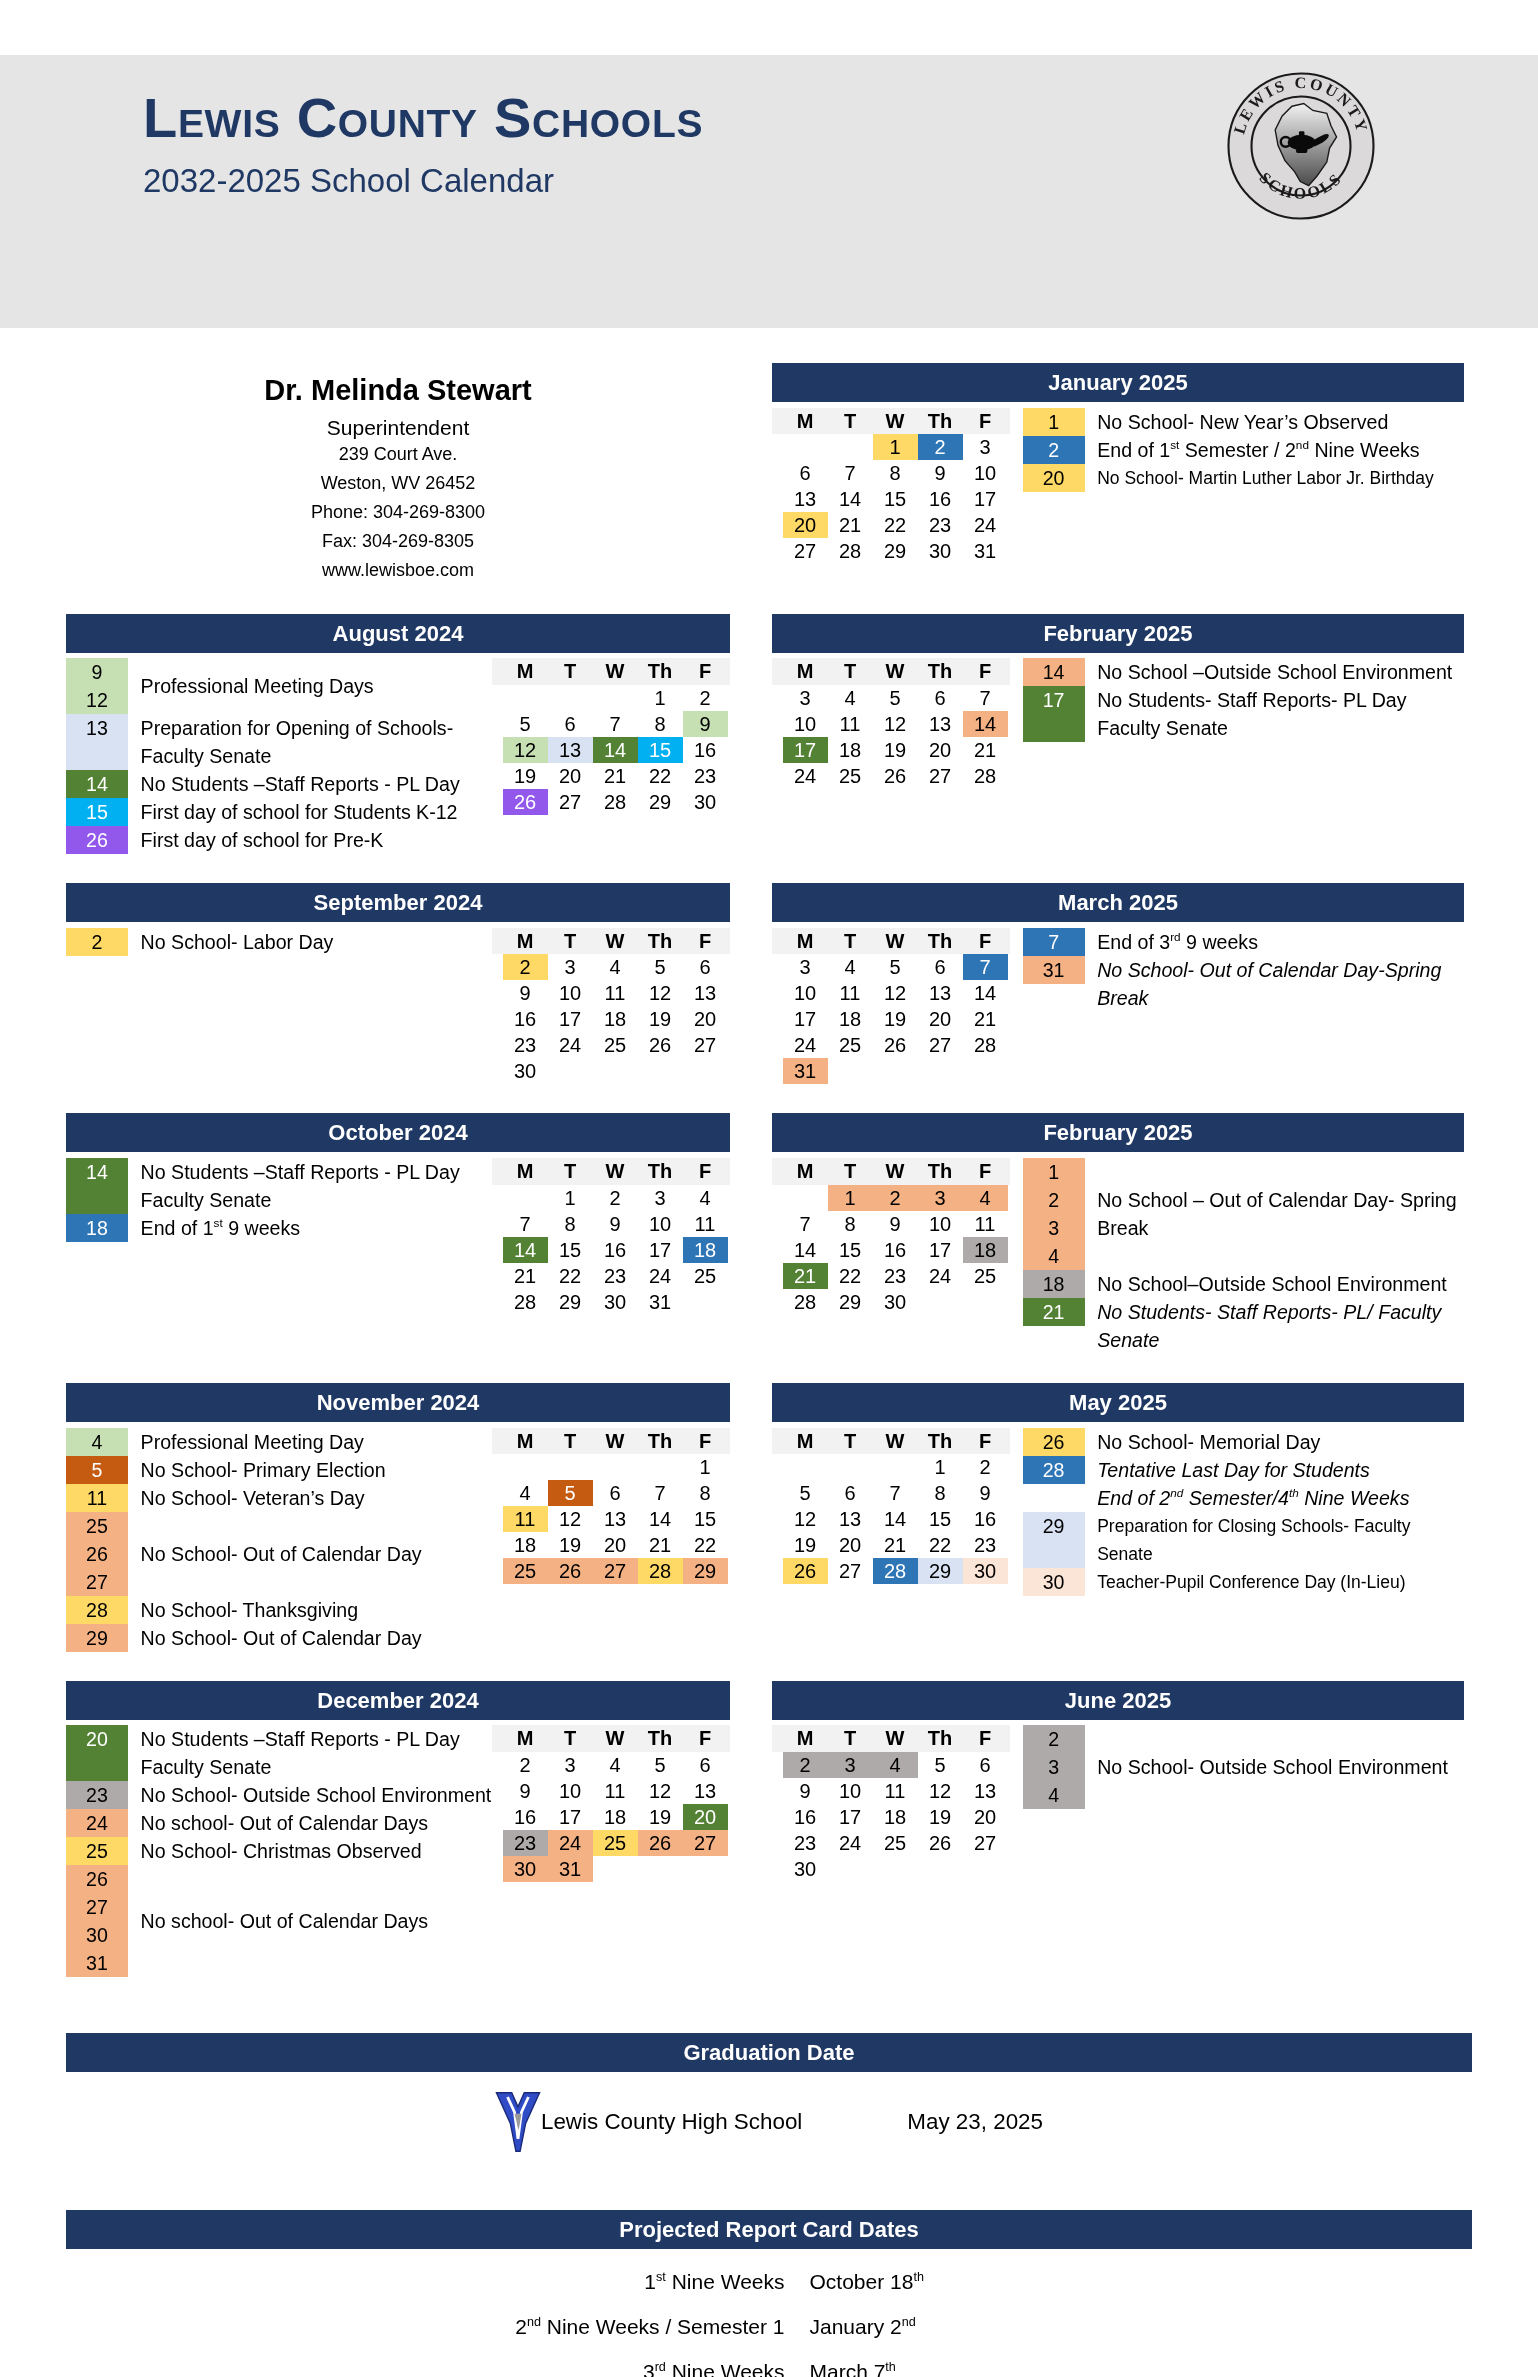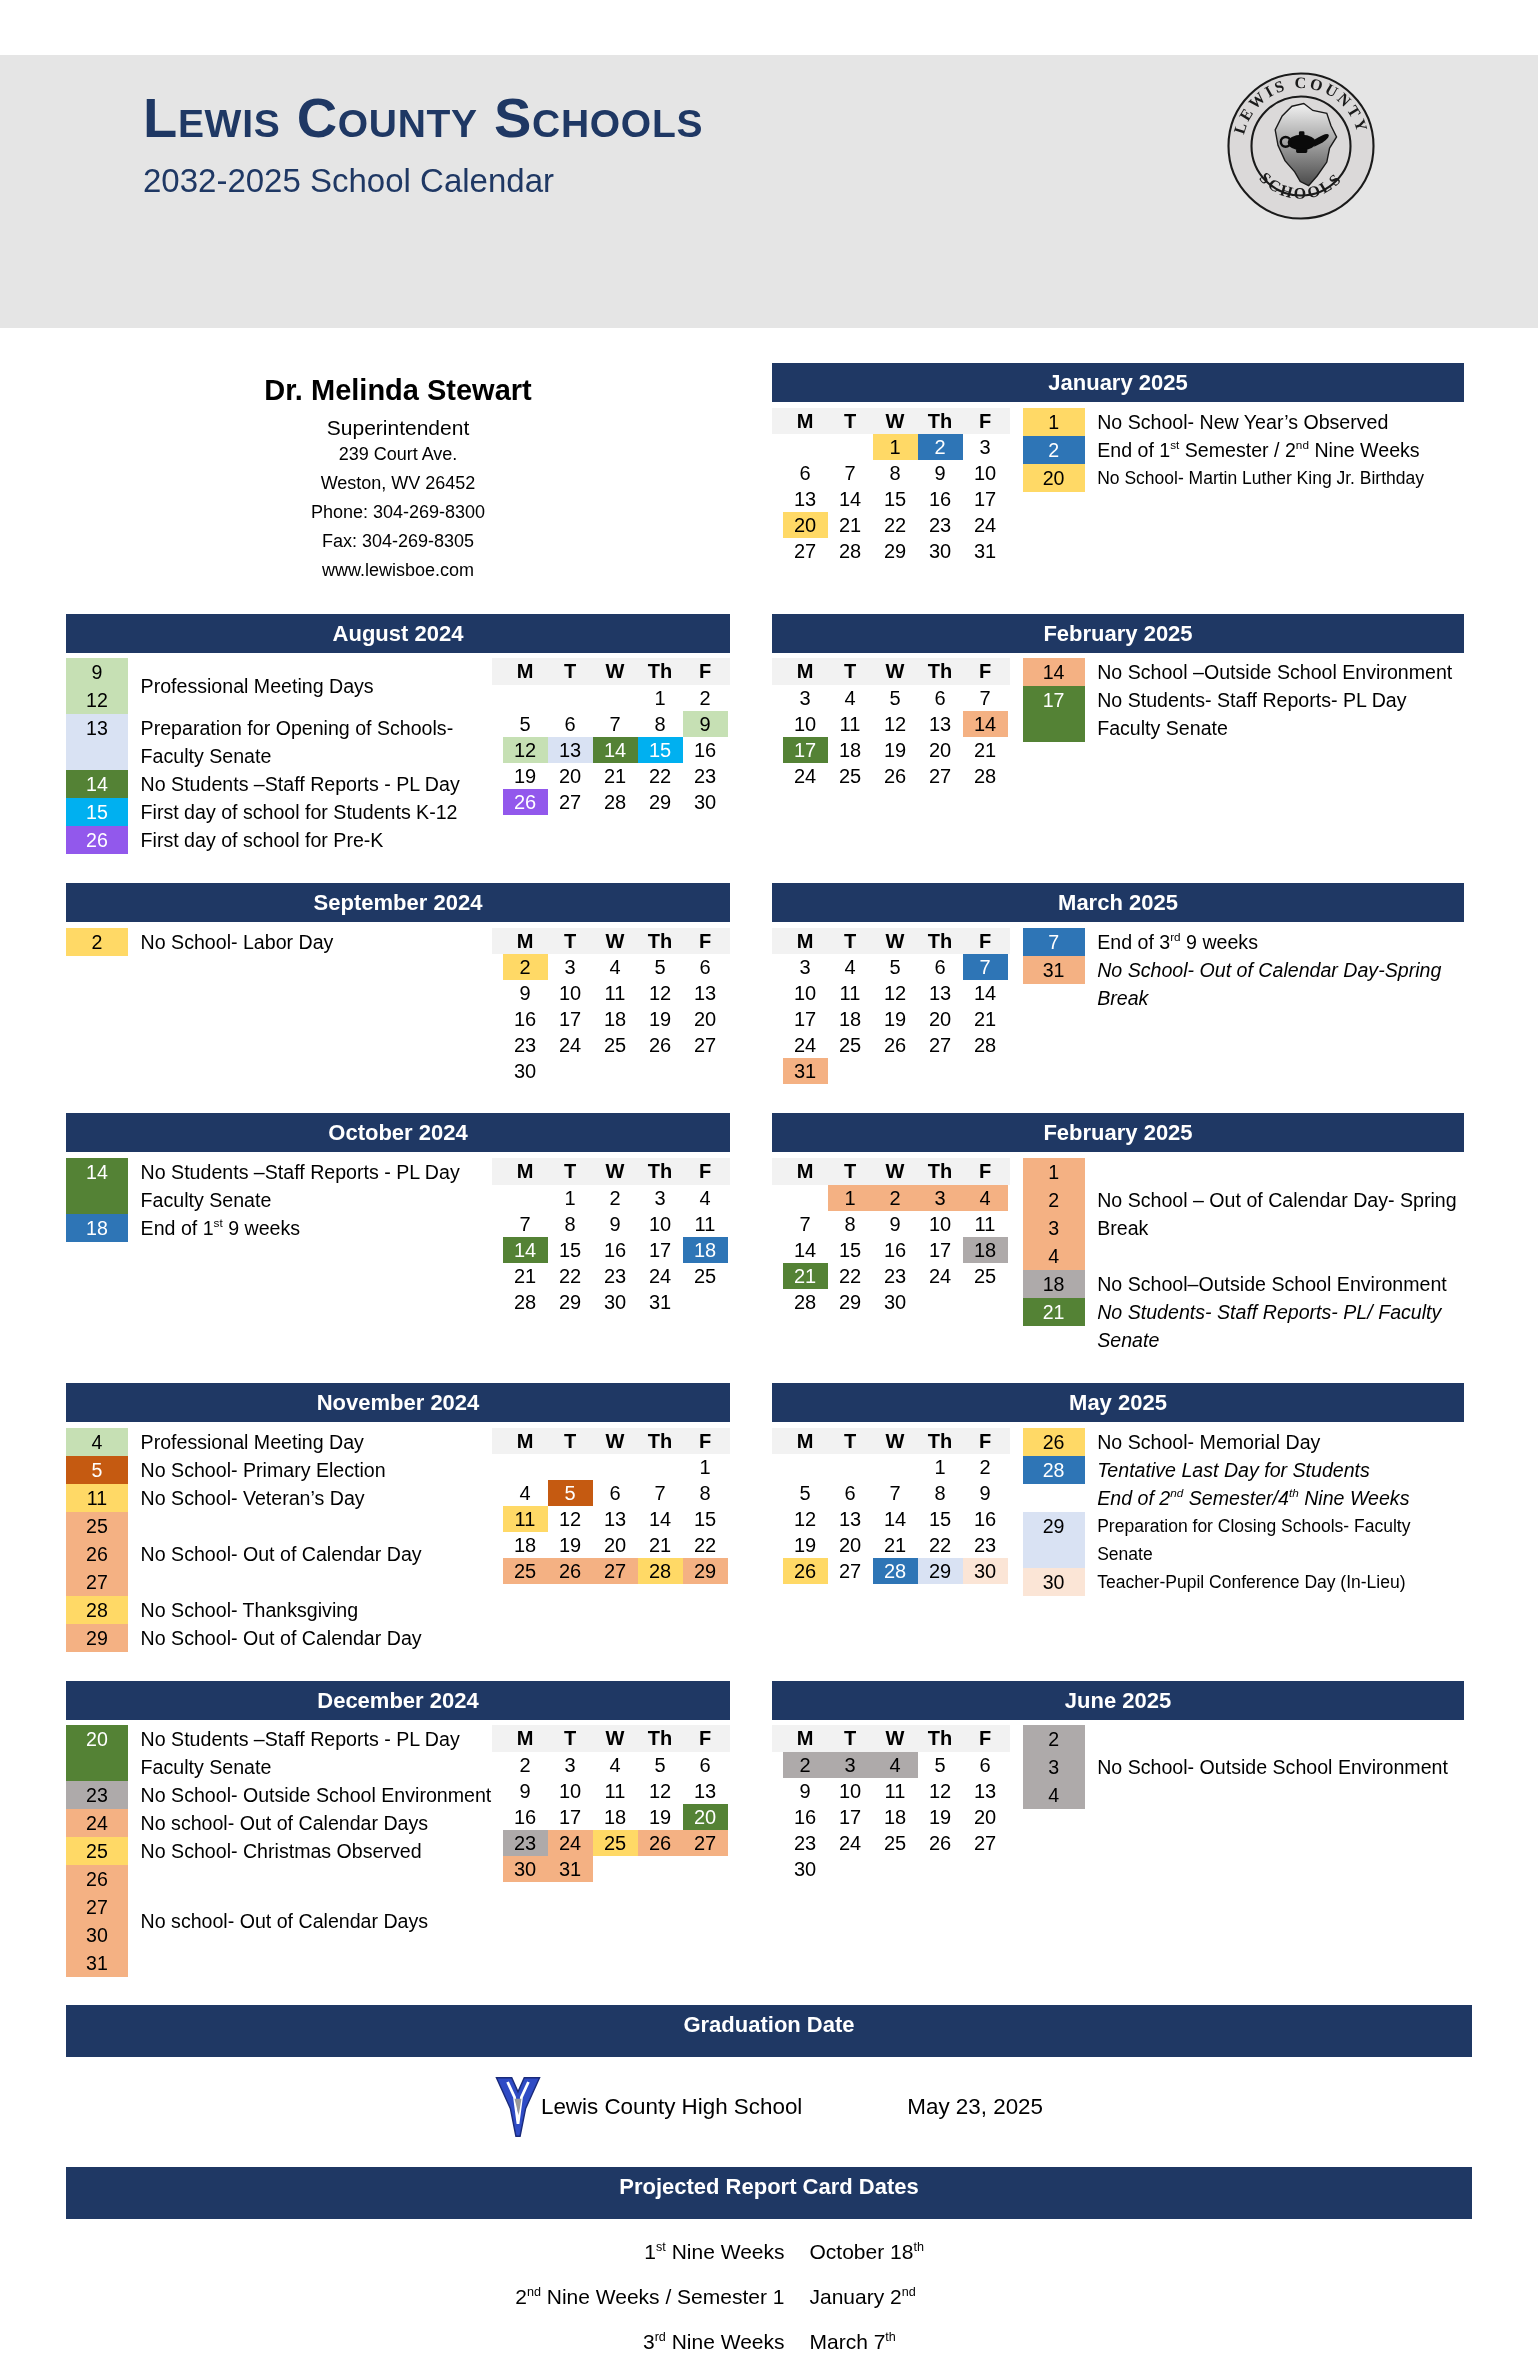--- a/index.html
+++ b/index.html
@@ -159,7 +159,7 @@
                 <div class="legend-cell" style="background: rgb(255, 217, 102); min-height: 28px;">
                   <div>20</div>
                 </div>
-                <div class="legend-label small">No School- Martin Luther King Jr. Birthday</div>
+                <div class="legend-label small">No School- Martin Luther Labor Jr. Birthday</div>
               </div>
             </div>
           </div>

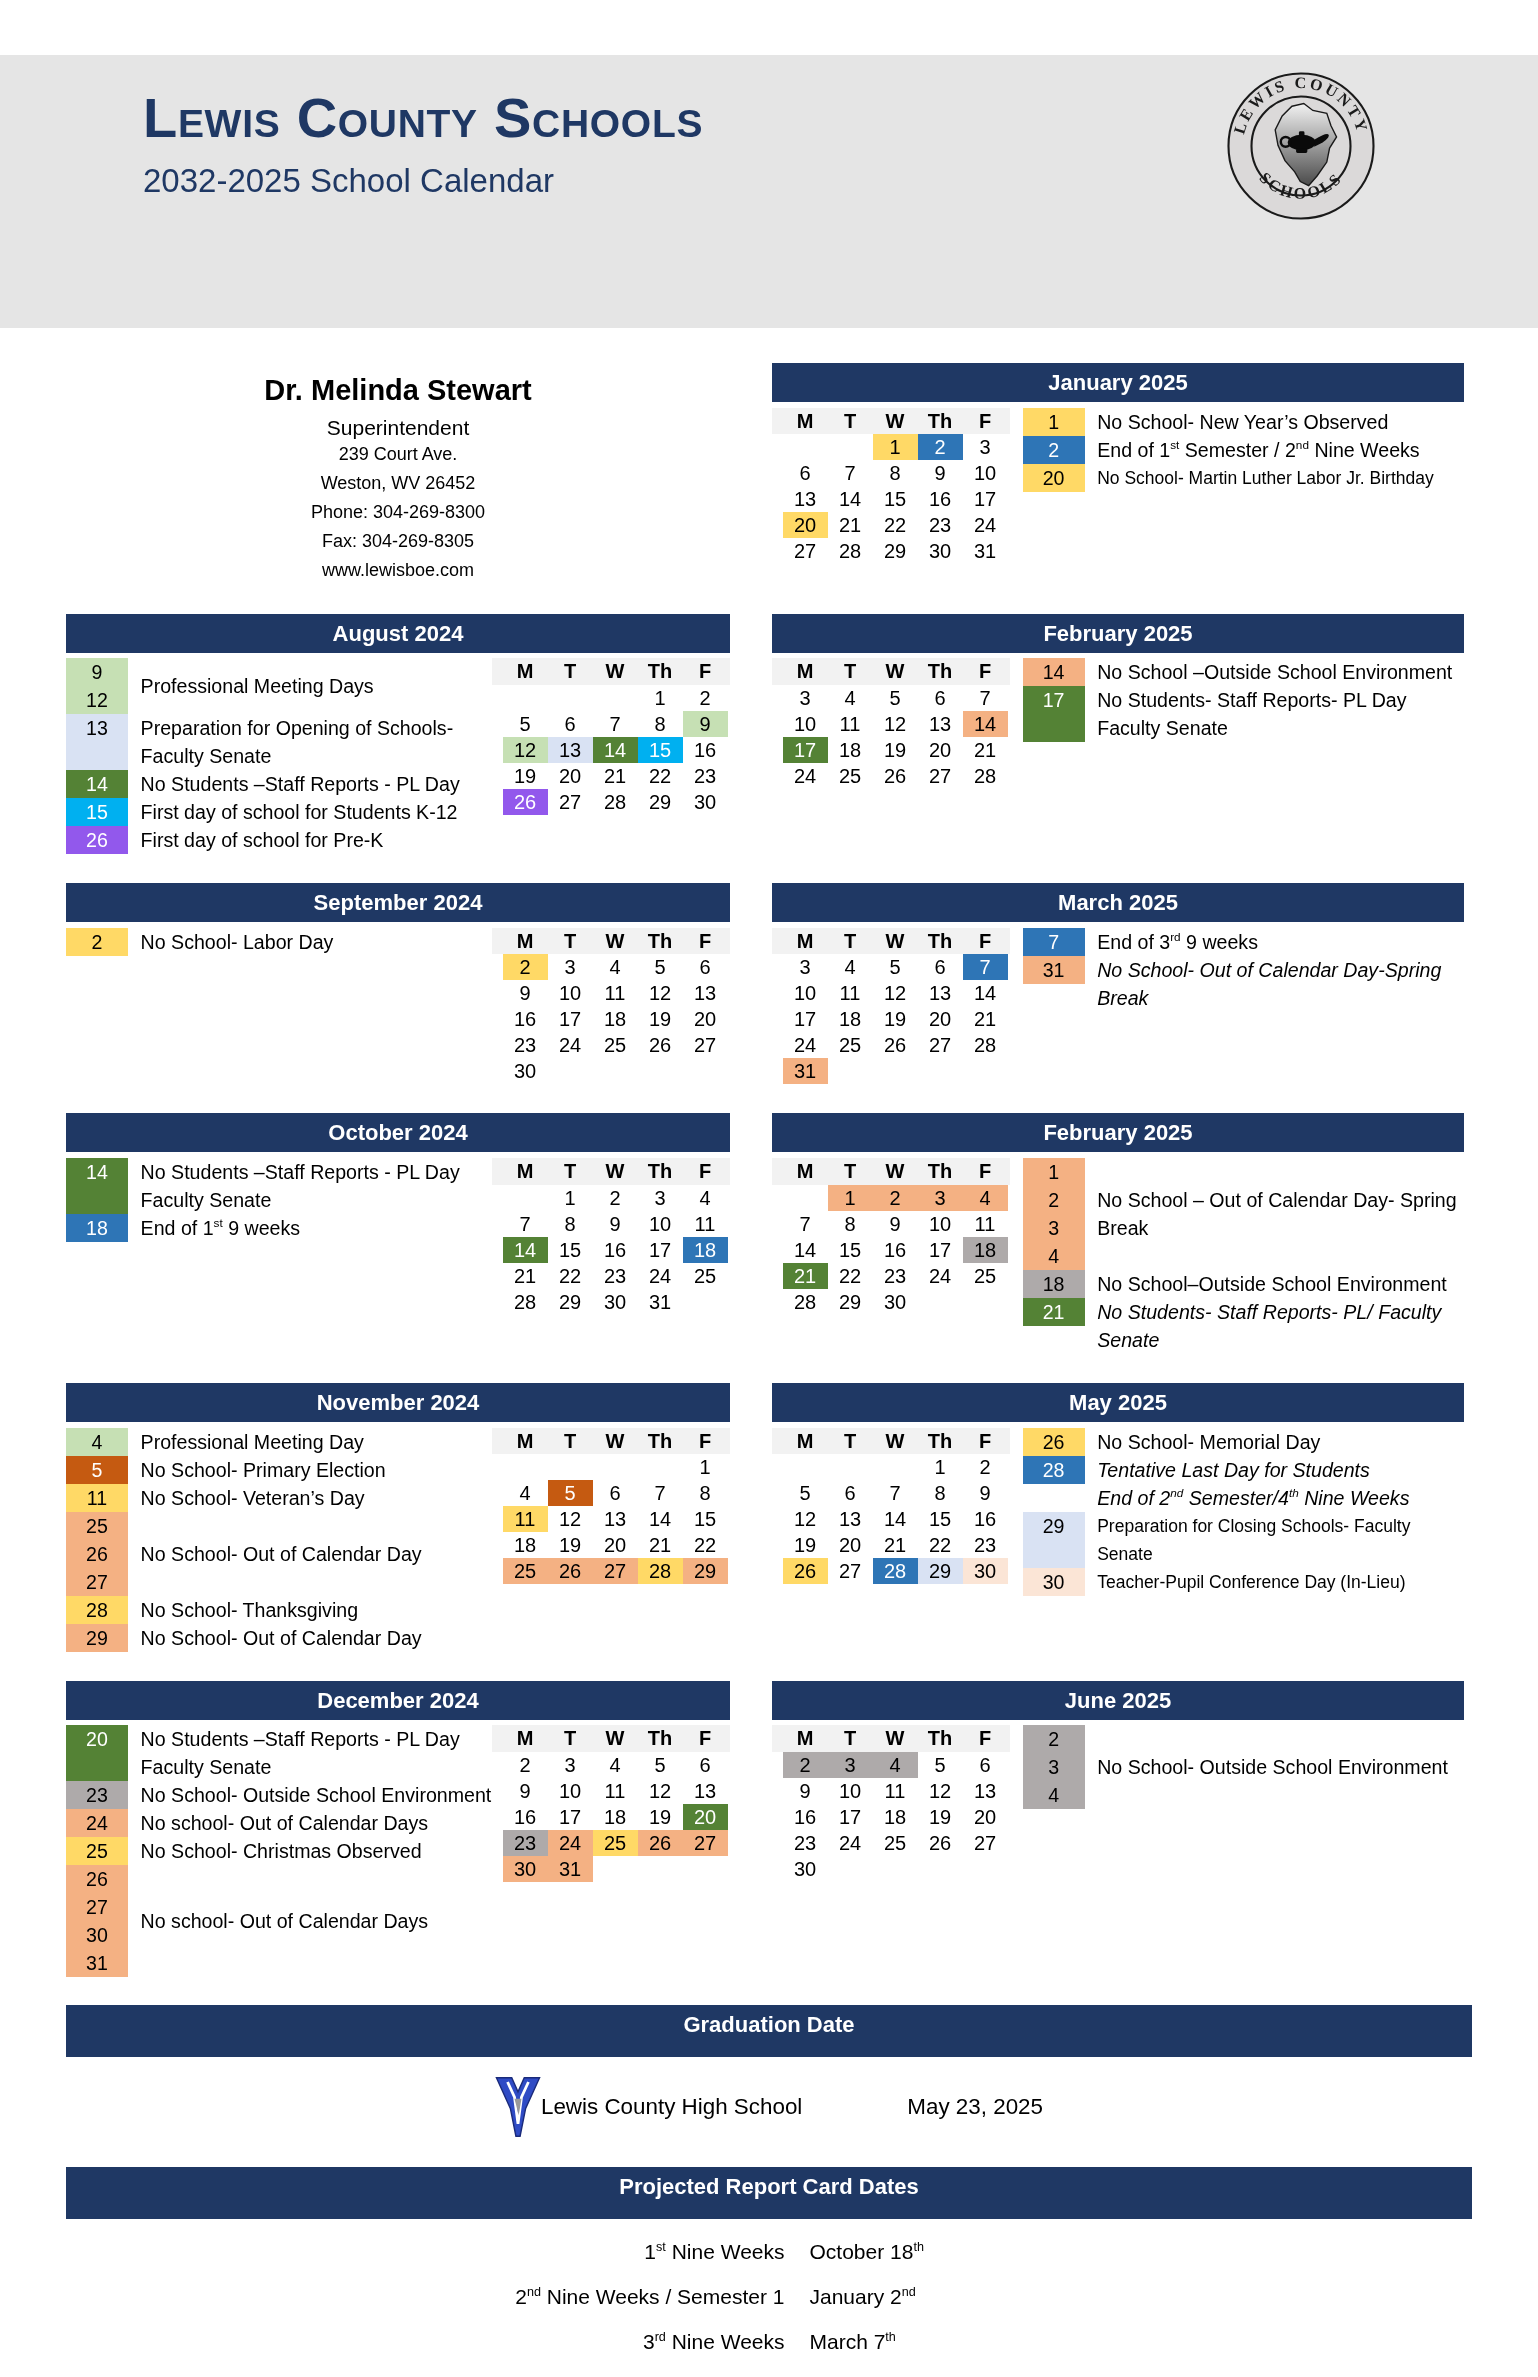--- a/index.html
+++ b/index.html
@@ -39,7 +39,7 @@
   .day-cell{height:26px;line-height:26px;text-align:center;font-size:20px;}
   sup{font-size:60%;line-height:0;}
   
-  .section-bar{background:#1F3864;color:#fff;font-weight:bold;font-size:22px;height:52px;line-height:39px;text-align:center;margin-top:28px;}
+  .section-bar{background:#1F3864;color:#fff;font-weight:bold;font-size:22px;height:39px;line-height:39px;text-align:center;margin-top:56px;}
   .grad-row{display:flex;align-items:center;justify-content:center;margin:18px 0 7px 0;}
   .grad-school{font-size:22.4px;margin-right:105px;}
   .grad-date{font-size:22.4px;}

